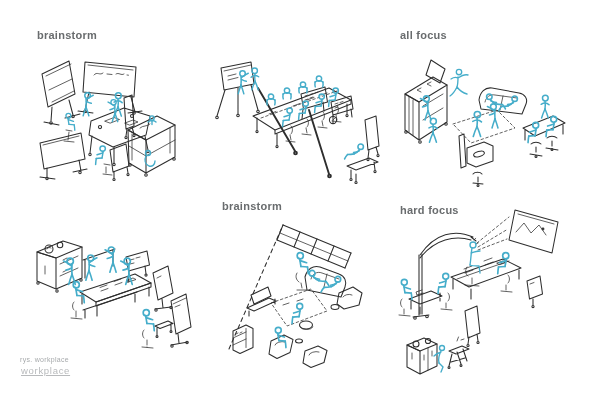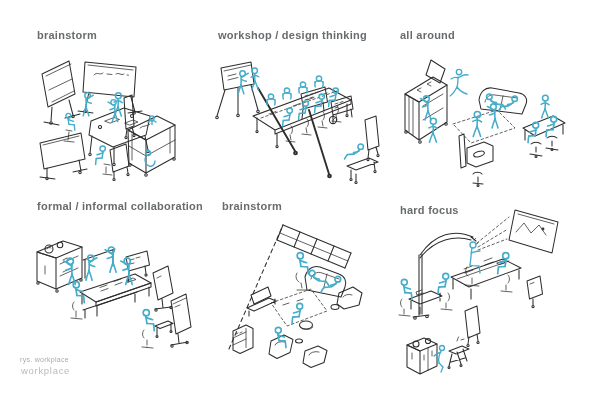--- a/index.html
+++ b/index.html
@@ -66,7 +66,6 @@
 <div id="canvas">
 
   <div class="panel-title" style="left:37px;top:29px">brainstorm</div>
-  <div class="panel-title" style="left:218px;top:29px">workshop / design thinking</div>
   <div class="panel-title" style="left:400px;top:29px">all around</div>
   <div class="panel-title" style="left:37px;top:200px">formal / informal collaboration</div>
   <div class="panel-title" style="left:222px;top:200px">brainstorm</div>

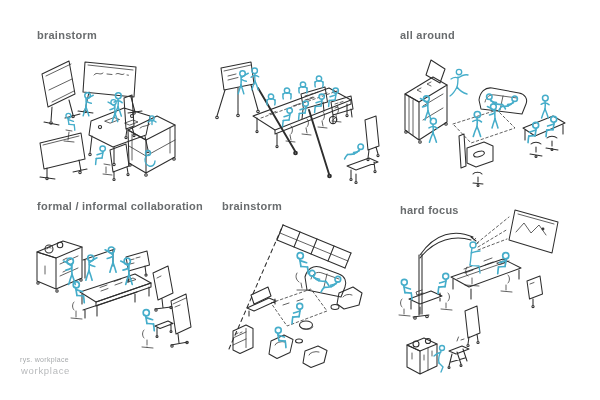--- a/index.html
+++ b/index.html
@@ -66,7 +66,7 @@
 <div id="canvas">
 
   <div class="panel-title" style="left:37px;top:29px">brainstorm</div>
-  <div class="panel-title" style="left:400px;top:29px">all around</div>
+  <div class="panel-title" style="left:400px;top:29px">all focus</div>
   <div class="panel-title" style="left:37px;top:200px">formal / informal collaboration</div>
   <div class="panel-title" style="left:222px;top:200px">brainstorm</div>
   <div class="panel-title" style="left:400px;top:204px">hard focus</div>

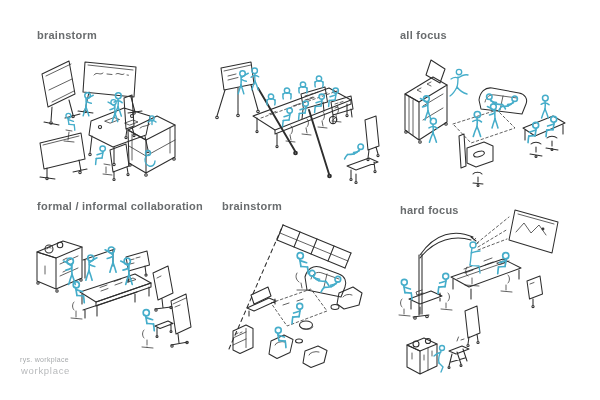--- a/index.html
+++ b/index.html
@@ -67,7 +67,6 @@
 
   <div class="panel-title" style="left:37px;top:29px">brainstorm</div>
   <div class="panel-title" style="left:400px;top:29px">all focus</div>
-  <div class="panel-title" style="left:37px;top:200px">formal / informal collaboration</div>
   <div class="panel-title" style="left:222px;top:200px">brainstorm</div>
   <div class="panel-title" style="left:400px;top:204px">hard focus</div>
 

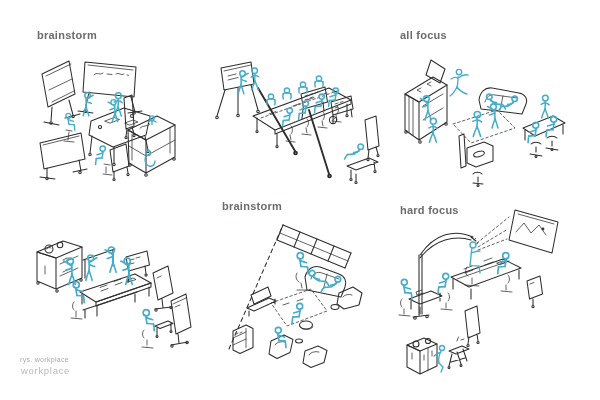--- a/index.html
+++ b/index.html
@@ -11,7 +11,7 @@
   .footer-caption{position:absolute;left:20px;top:356px;font-size:7px;color:#a7aaac;
                   letter-spacing:.3px;}
   .footer-wordmark{position:absolute;left:21px;top:365px;font-size:9.5px;color:#b8babc;
-                   letter-spacing:.7px;}
+                   letter-spacing:.7px;text-decoration:underline;}
   
   .ink{stroke:#2e2e2e;fill:none;stroke-width:1.05;stroke-linecap:round;stroke-linejoin:round}
   .ink2{stroke:#2e2e2e;fill:none;stroke-width:1.9;stroke-linecap:round}

